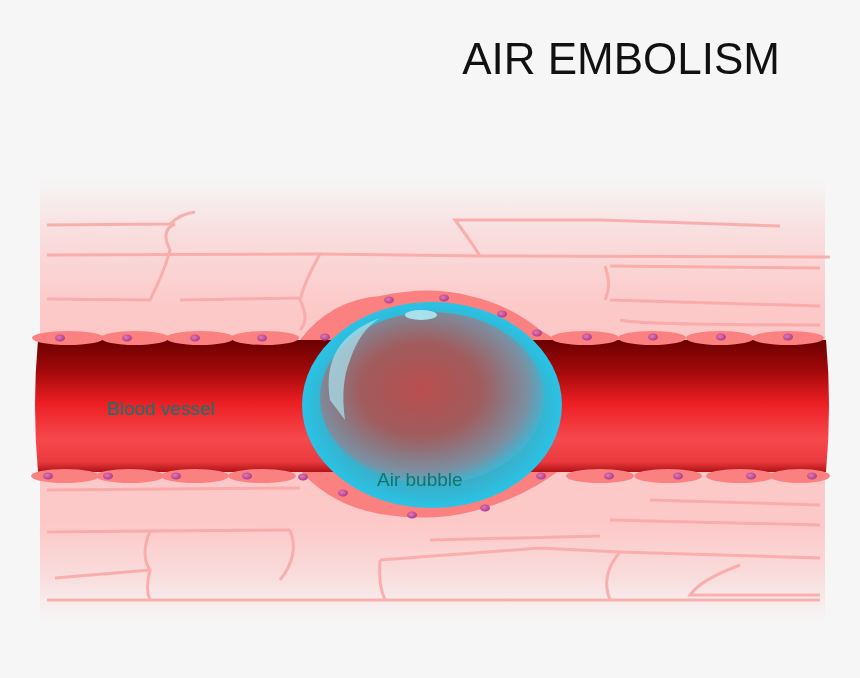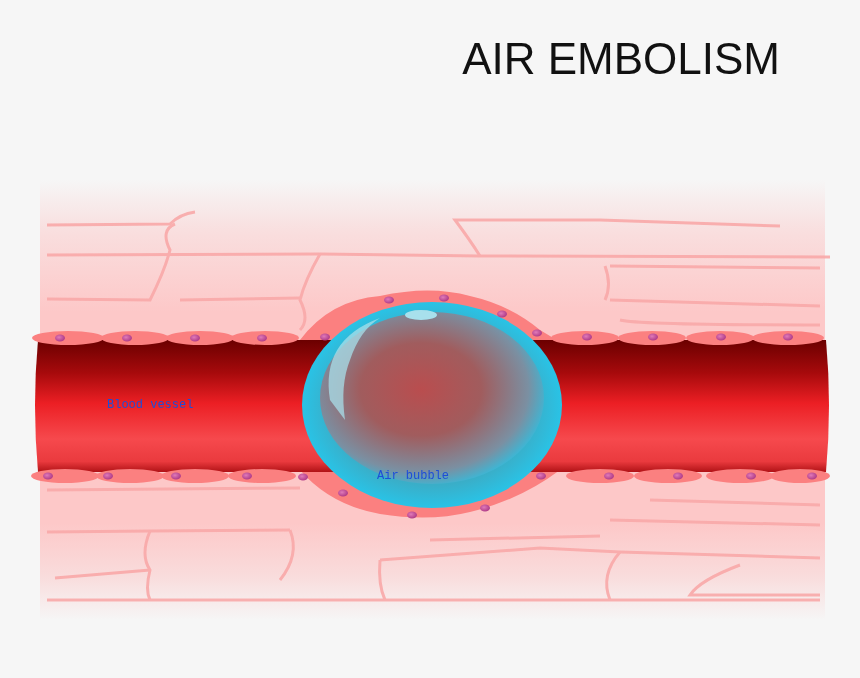--- a/index.html
+++ b/index.html
@@ -13,7 +13,7 @@
   }
   svg.scene { position: absolute; left: 0; top: 0; }
   .label {
-    position: absolute; color: #1d4ed8; font-size: 12px; font-family: Liberation Mono, monospace;
+    position: absolute; color: #0f766e; font-size: 19px;
   }
   .label-vessel { left: 107px; top: 398px; }
   .label-bubble { left: 377px; top: 469px; }

